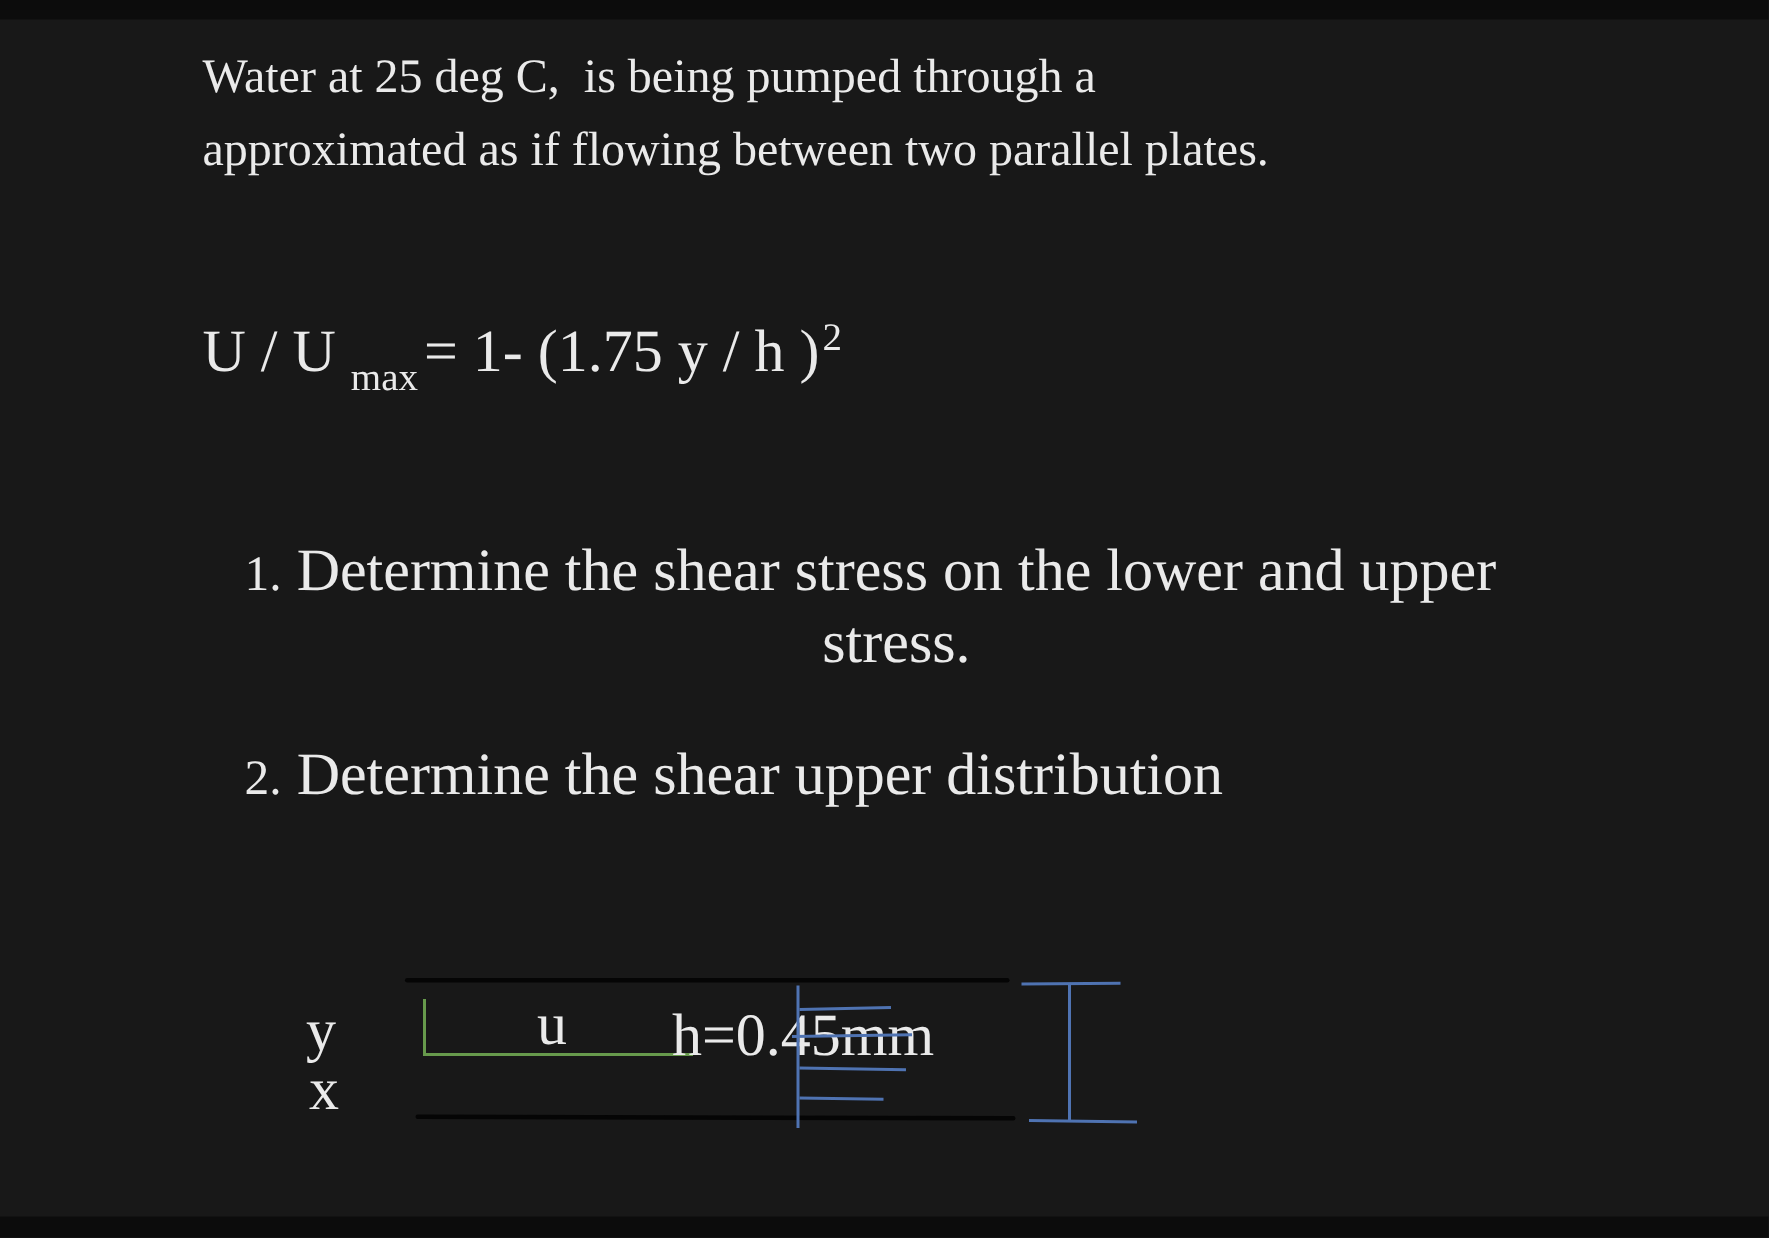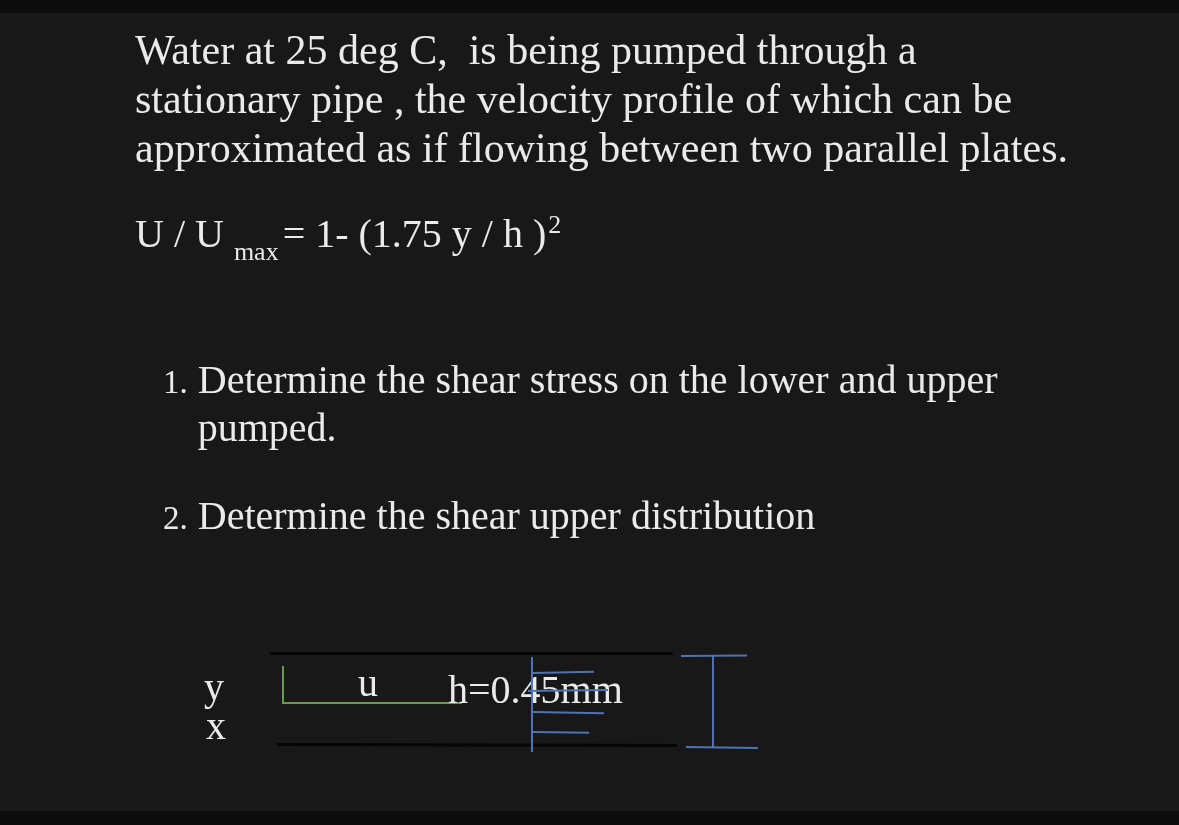--- a/index.html
+++ b/index.html
@@ -24,7 +24,7 @@
   .strip.bottom{bottom:0;height:14px;}
 
   
-  .paragraph{position:absolute;left:135px;top:26px;font-size:42px;line-height:49px;}
+  .paragraph{position:absolute;left:135px;top:26px;font-size:32px;line-height:49px;}
   .pline{white-space:pre;}
 
   

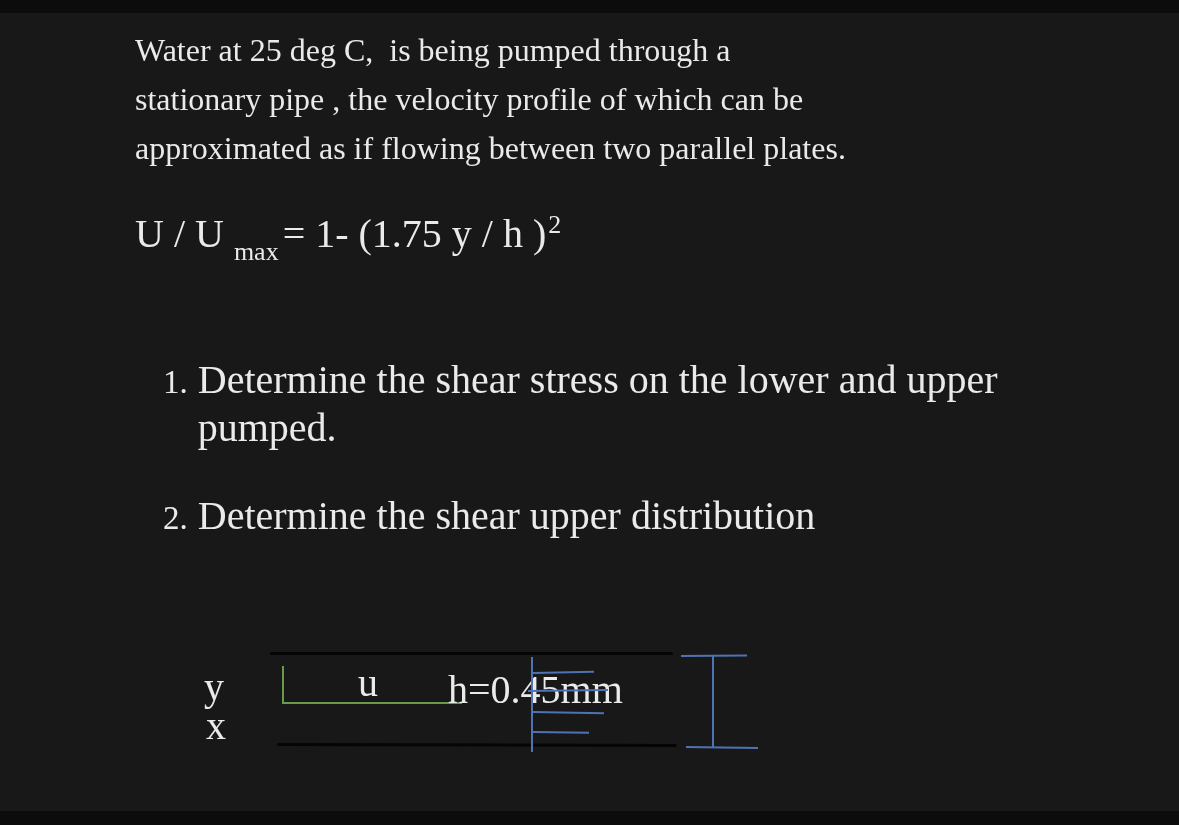--- a/index.html
+++ b/index.html
@@ -77,7 +77,6 @@
 
 <div class="paragraph">
   <div class="pline">Water at 25 deg C,  is being pumped through a</div>
-  <div class="pline">stationary pipe , the velocity profile of which can be</div>
   <div class="pline">approximated as if flowing between two parallel plates.</div>
 </div>
 

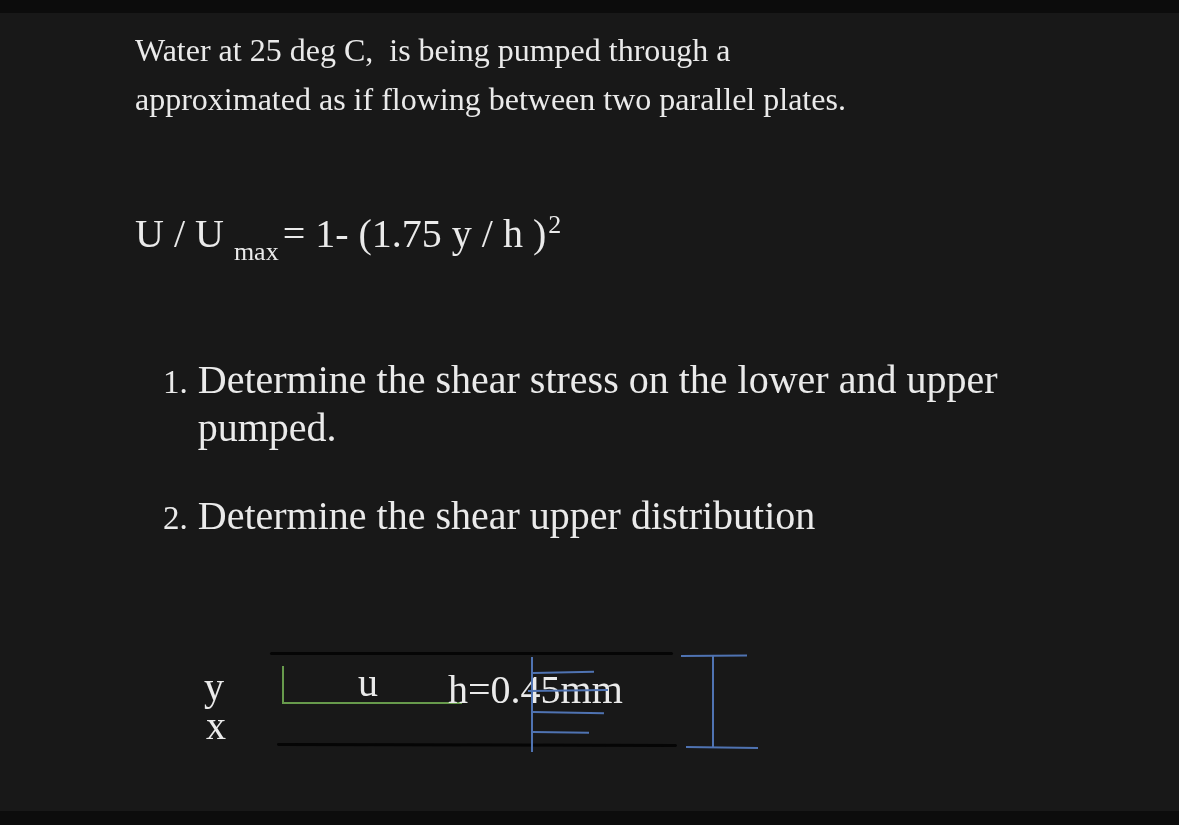--- a/index.html
+++ b/index.html
@@ -36,7 +36,7 @@
   
   .task{position:absolute;left:163px;display:flex;align-items:baseline;font-size:40px;line-height:48px;}
   .task-num{font-size:33px;margin-right:10px;}
-  .task-text .tline{white-space:pre;}
+  .task-text .tline{white-space:pre;text-align:center;}
   .task1{top:356px;}
   .task2{top:492px;}
 

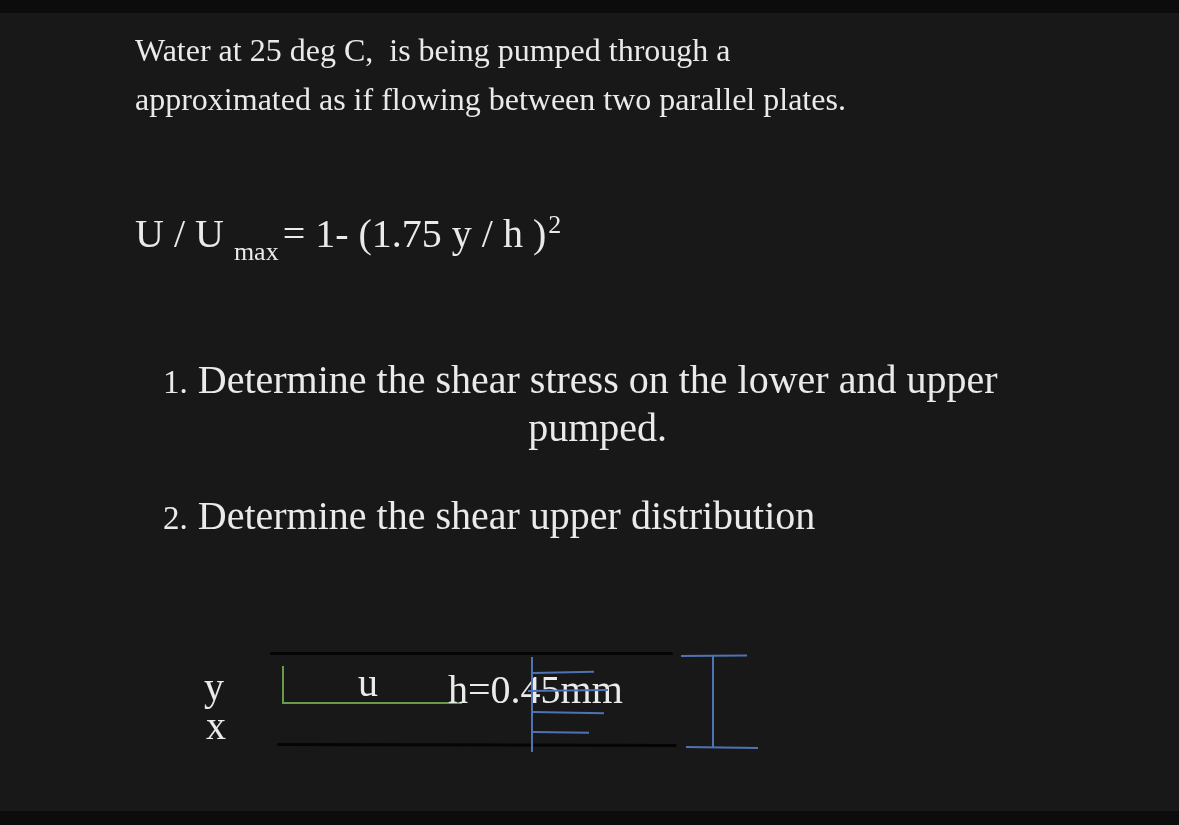--- a/index.html
+++ b/index.html
@@ -88,7 +88,7 @@
   <span class="task-num">1.</span>
   <div class="task-text">
     <div class="tline">Determine the shear stress on the lower and upper</div>
-    <div class="tline">pumped.</div>
+    <div class="tline">stress.</div>
   </div>
 </div>
 

